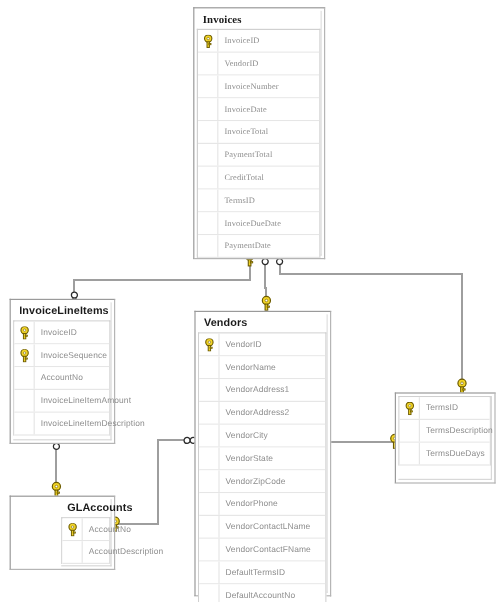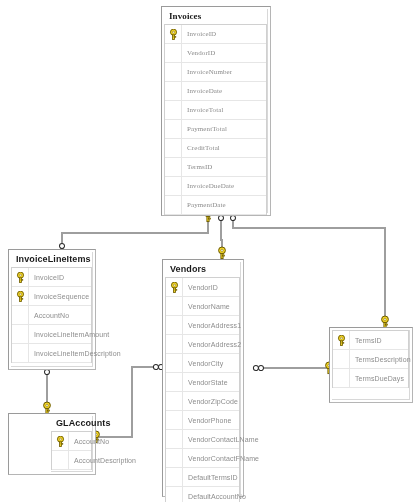--- a/index.html
+++ b/index.html
@@ -250,7 +250,7 @@
     </div>
   </div>
 
-  <div class="table-box" style="left:162px; top:259px; width:82px; height:238px;">
+  <div class="table-box" style="left:162px; top:259px; width:114px; height:238px;">
     <div class="table-inner">
       <div class="table-title">Vendors</div>
       <div class="rows">

